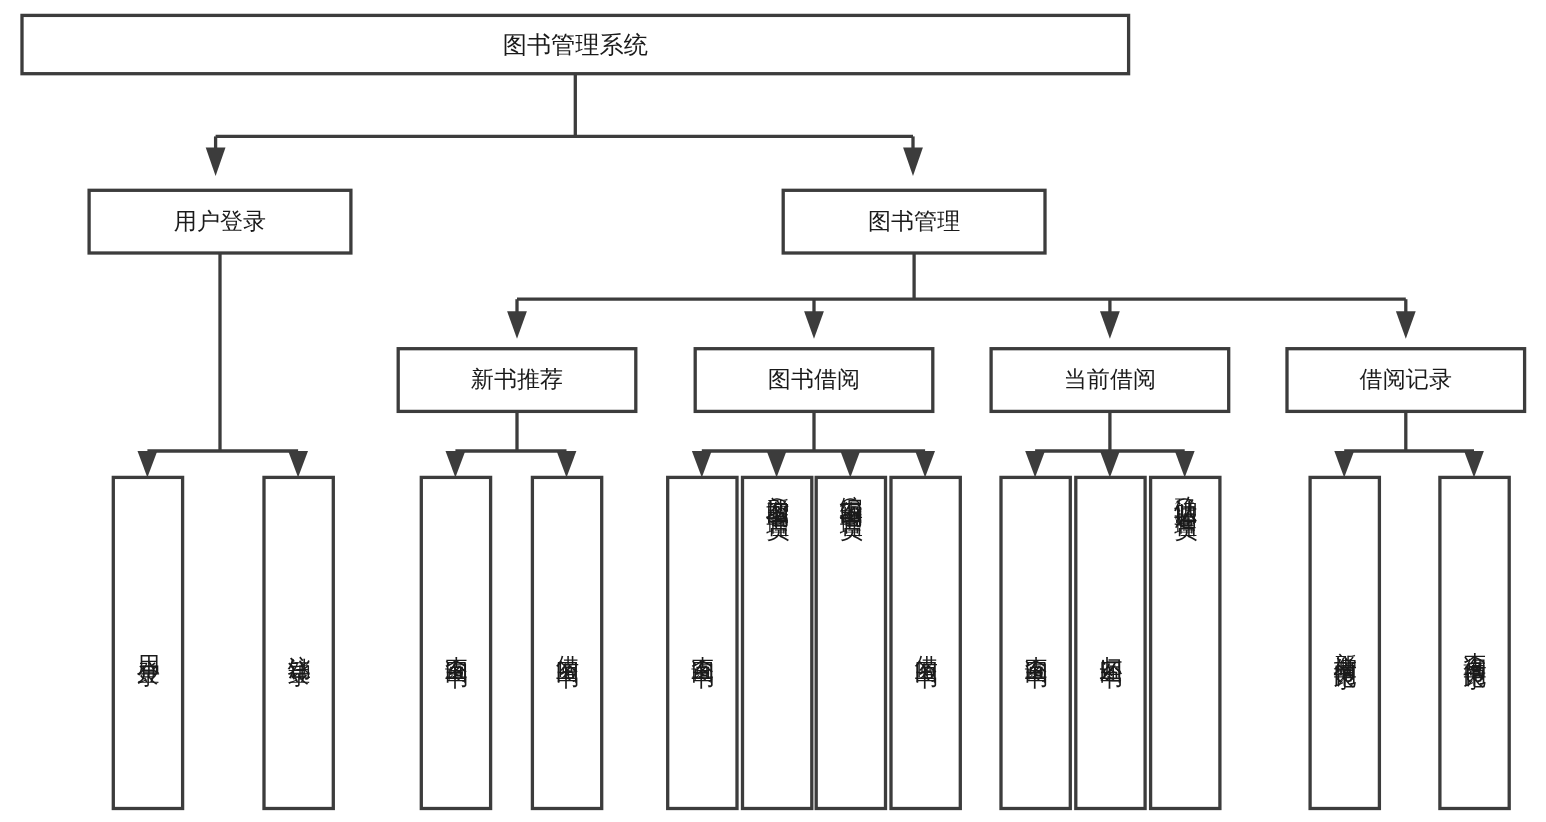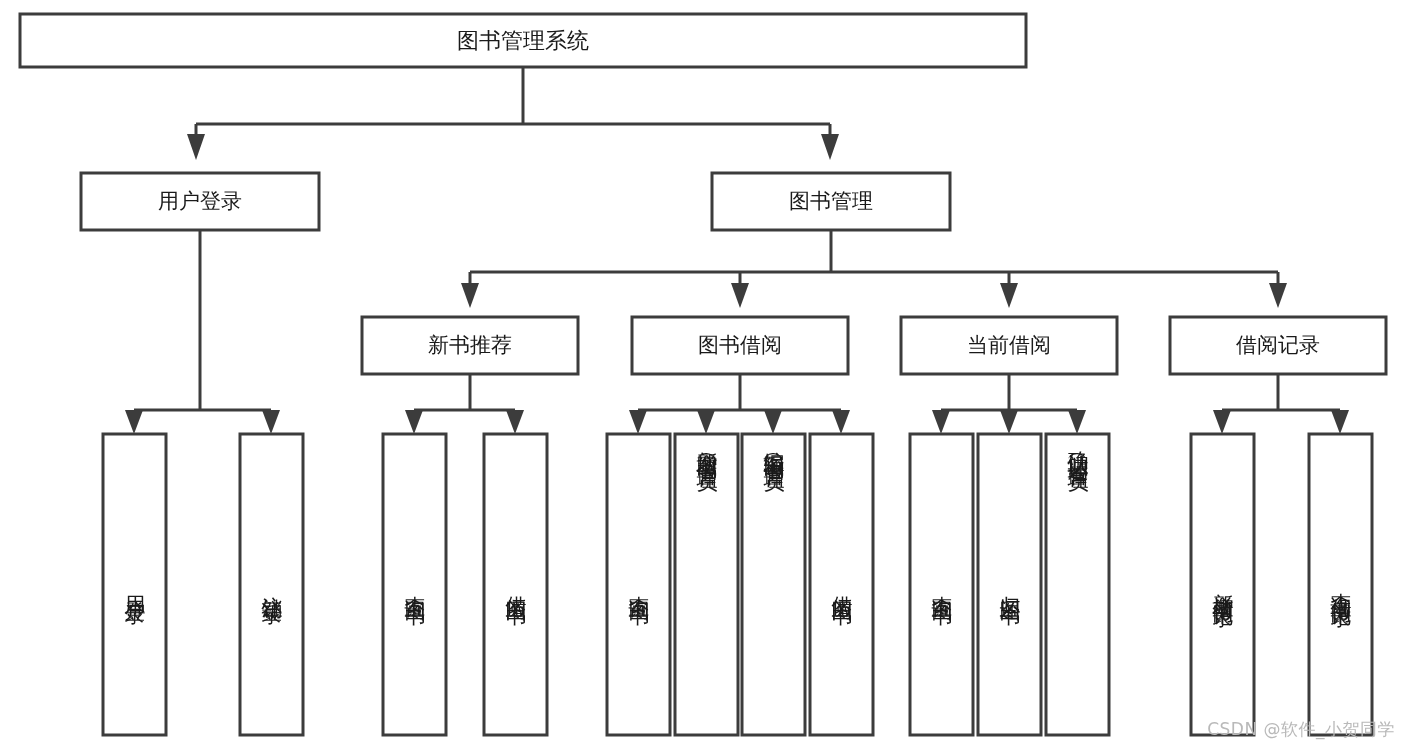--- a/index.html
+++ b/index.html
@@ -251,7 +251,6 @@
     <span class="vlabel">查询借阅记录</span>
   </div>
 
-  <div class="watermark">CSDN @软件_小贺同学</div>
 
 </div>
 

